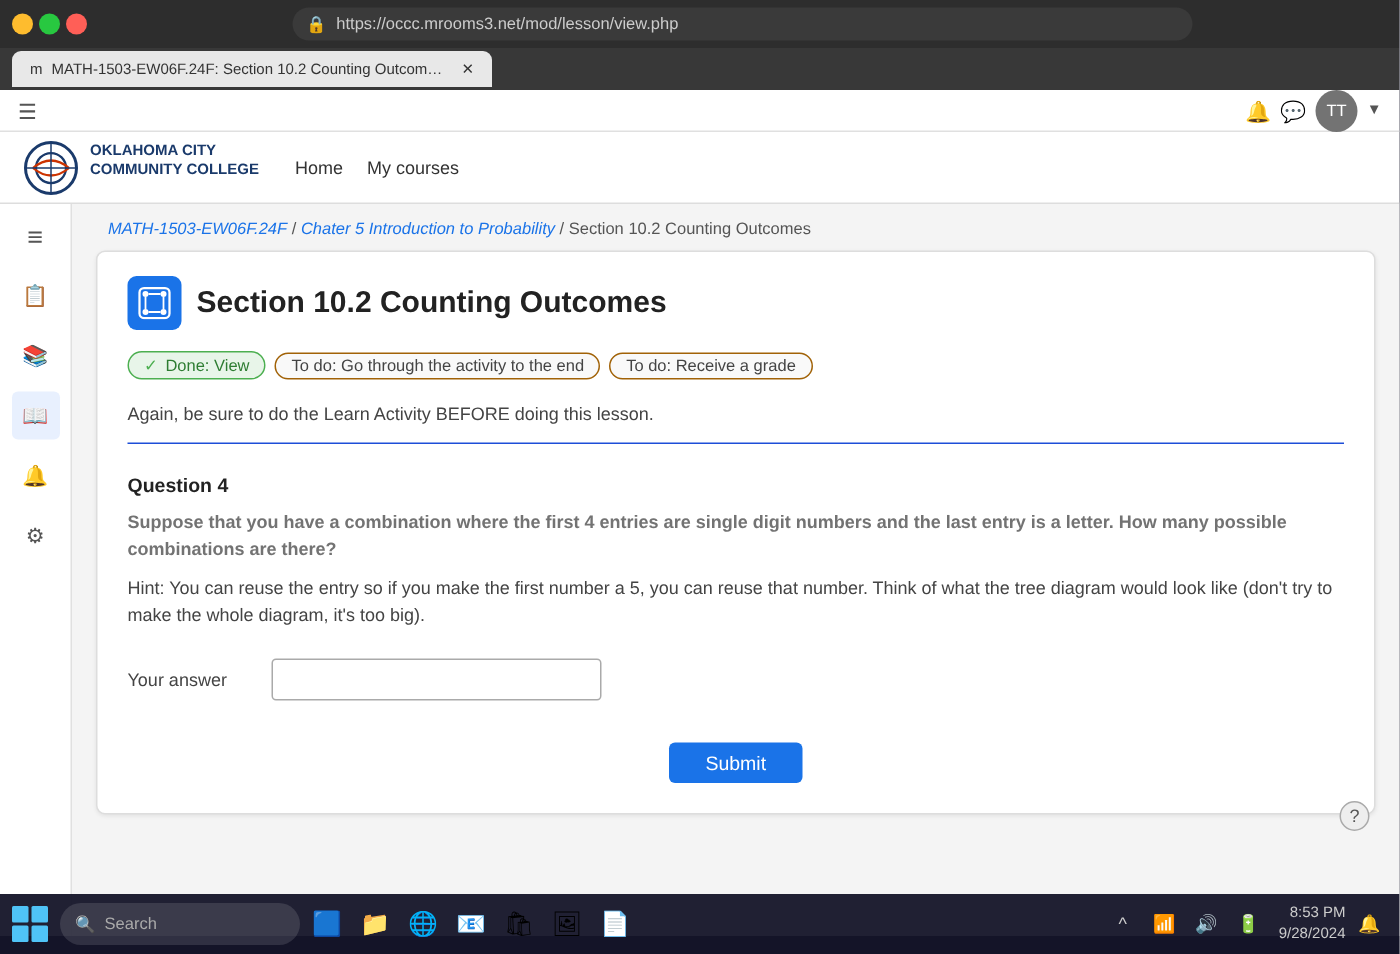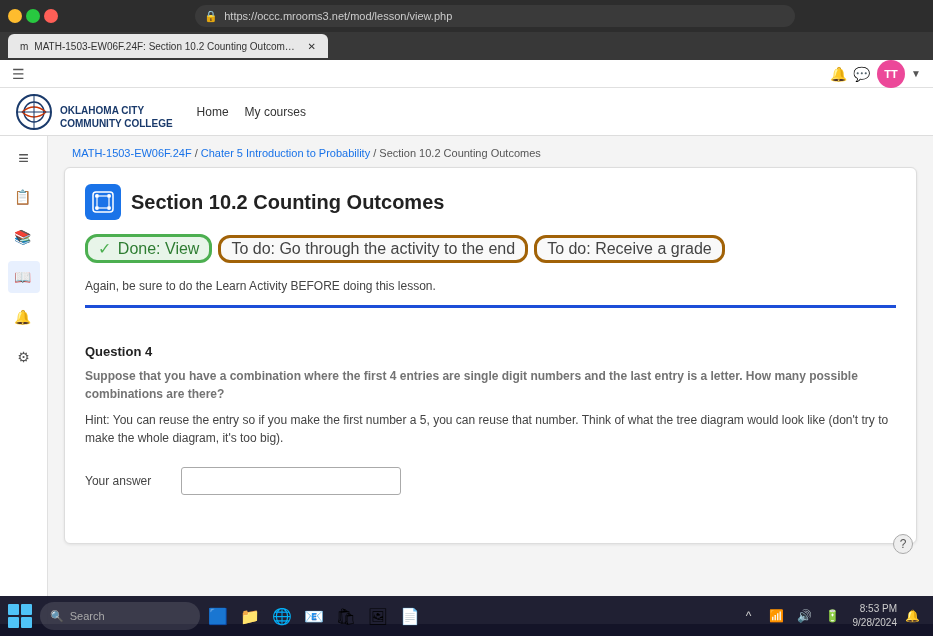--- a/index.html
+++ b/index.html
@@ -116,9 +116,9 @@
     .user-avatar {
       width: 28px; height: 28px;
       border-radius: 50%;
-      background: #ec4899;
+      background: #737373;
       display: flex; align-items: center; justify-content: center;
-      font-size: 11px; color: white; font-weight: bold;
+      font-size: 11px; color: white; font-weight: normal;
     }
 
     

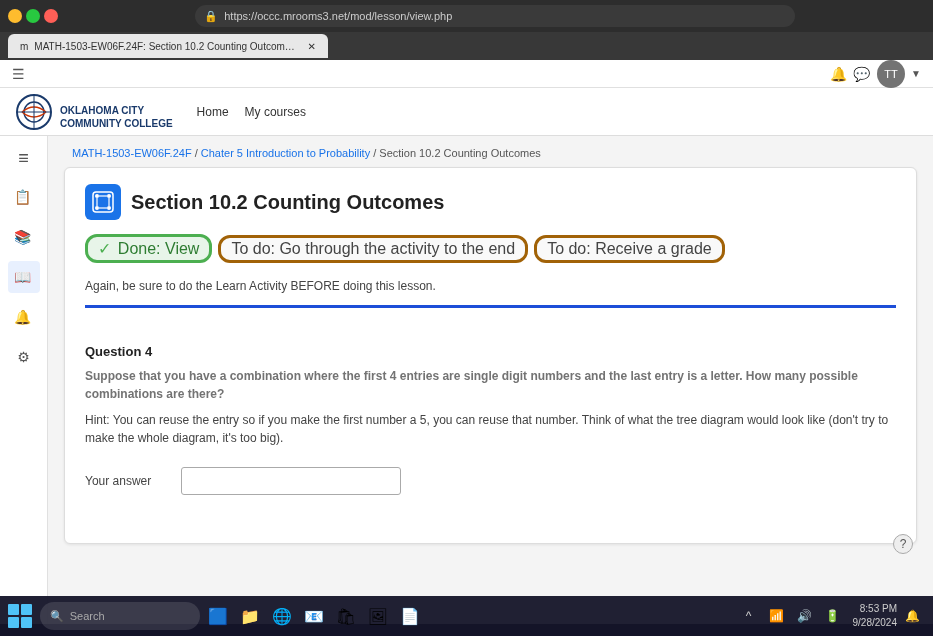--- a/index.html
+++ b/index.html
@@ -88,7 +88,7 @@
     }
     .logo-area {
       display: flex;
-      align-items: flex-end;
+      align-items: flex-start;
       gap: 8px;
     }
     .logo-icon {

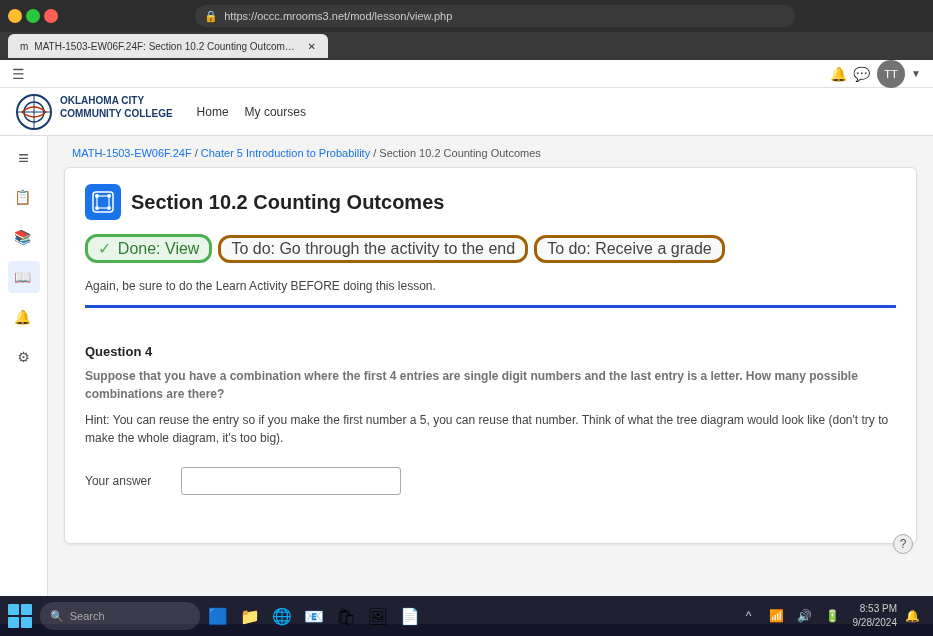--- a/index.html
+++ b/index.html
@@ -166,7 +166,7 @@
       padding: 10px 24px 6px;
       line-height: 1.4;
     }
-    .breadcrumb a { color: #1a73e8; cursor: pointer; }
+    .breadcrumb a { color: #1a73e8; cursor: pointer; font-style: italic; }
     .breadcrumb span { color: #555; }
 
     .lesson-card {

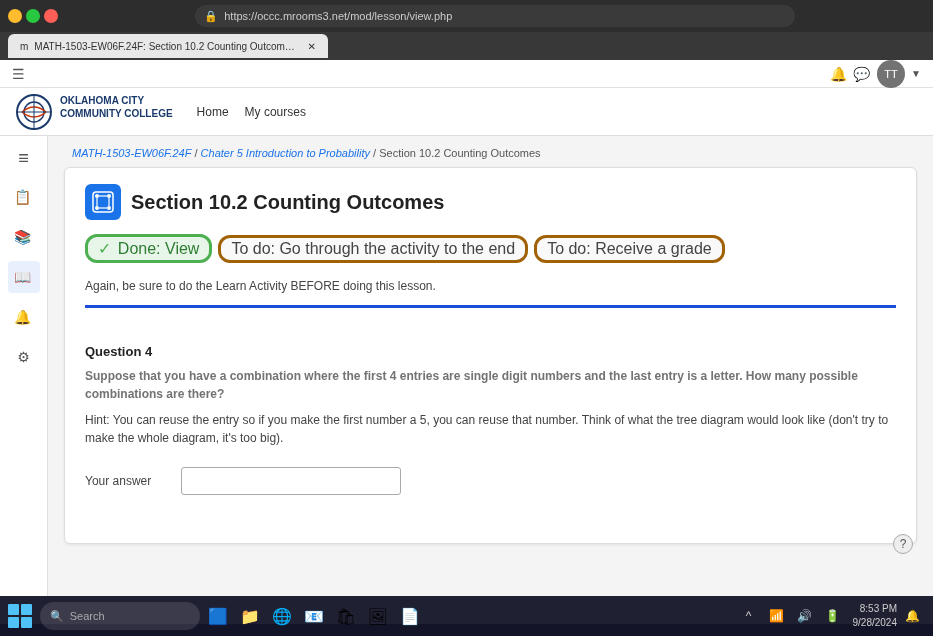--- a/index.html
+++ b/index.html
@@ -206,10 +206,10 @@
       align-items: center;
     }
     .badge {
-      border: 3px solid #a16207;
+      border: 1px solid #a16207;
       border-radius: 12px;
       padding: 2px 10px;
-      font-size: 16px;
+      font-size: 11px;
       color: #444;
       background: #f9f9f9;
     }

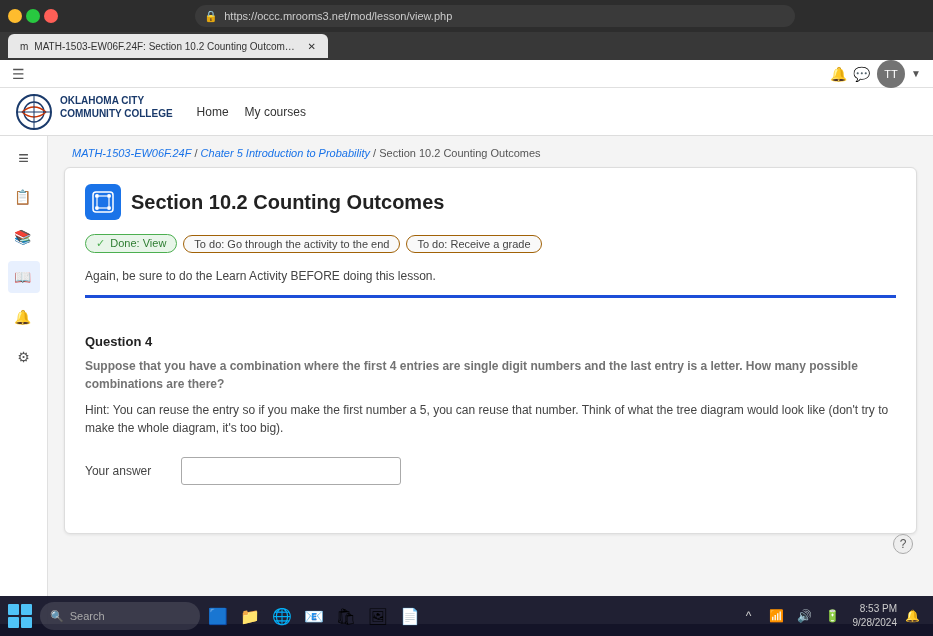--- a/index.html
+++ b/index.html
@@ -223,9 +223,9 @@
     .reminder-text {
       font-size: 12px;
       color: #444;
-      margin-bottom: 36px;
+      margin-bottom: 20px;
       padding-bottom: 12px;
-      border-bottom: 3px solid #1d4ed8;
+      border-bottom: 1px solid #1d4ed8;
     }
 
     .question-number {

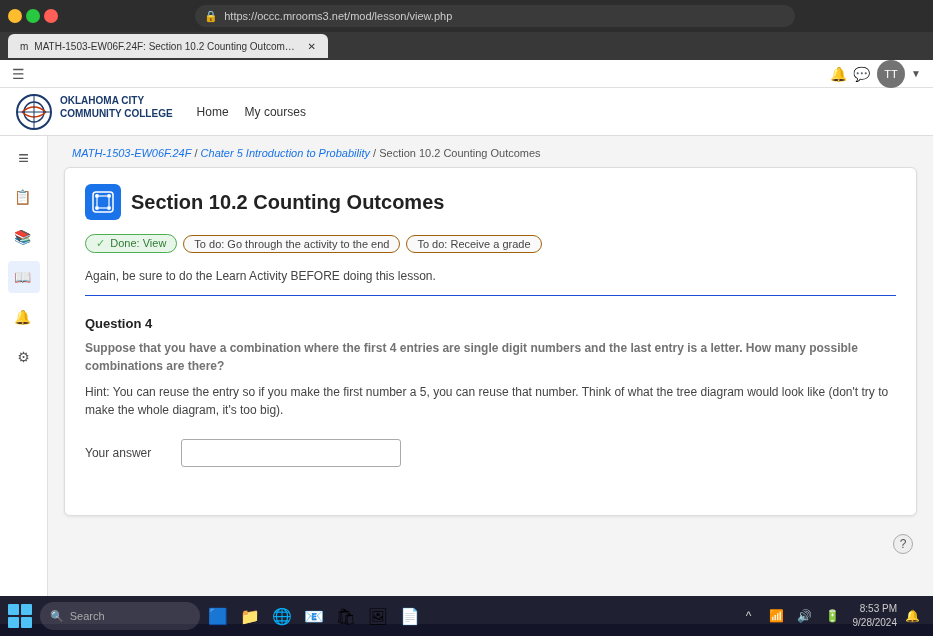--- a/index.html
+++ b/index.html
@@ -496,6 +496,9 @@
         <input class="answer-input" type="text" style="">
       </div>
 
+      <div class="submit-row">
+        <button class="submit-btn">Submit</button>
+      </div>
     </div>
   </div>
 </div>

